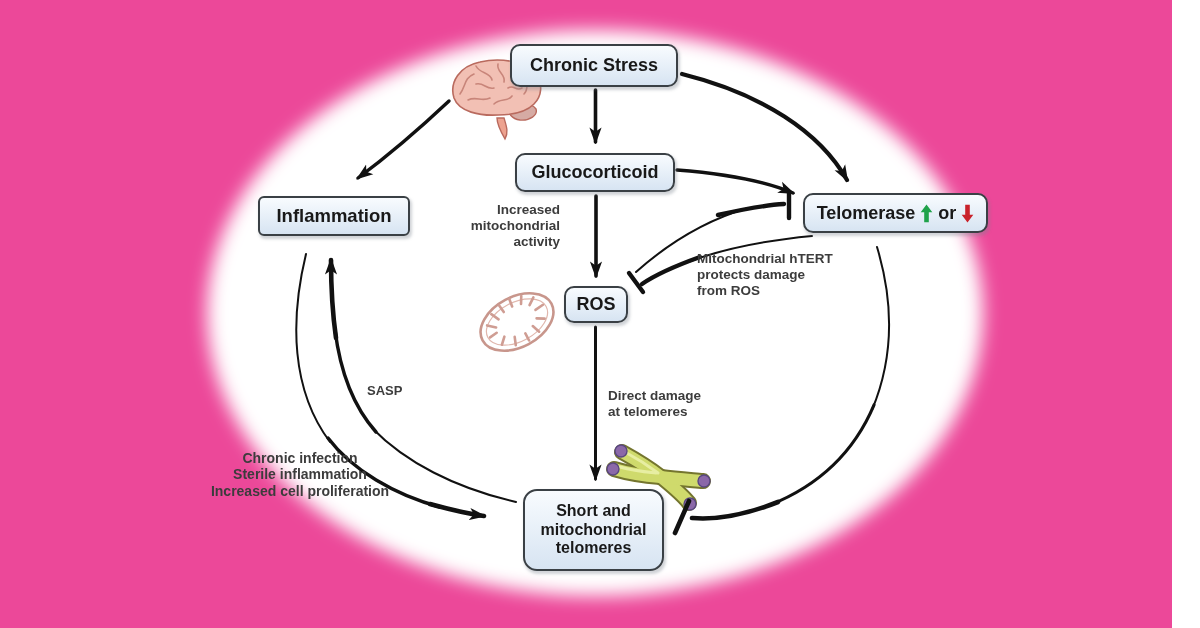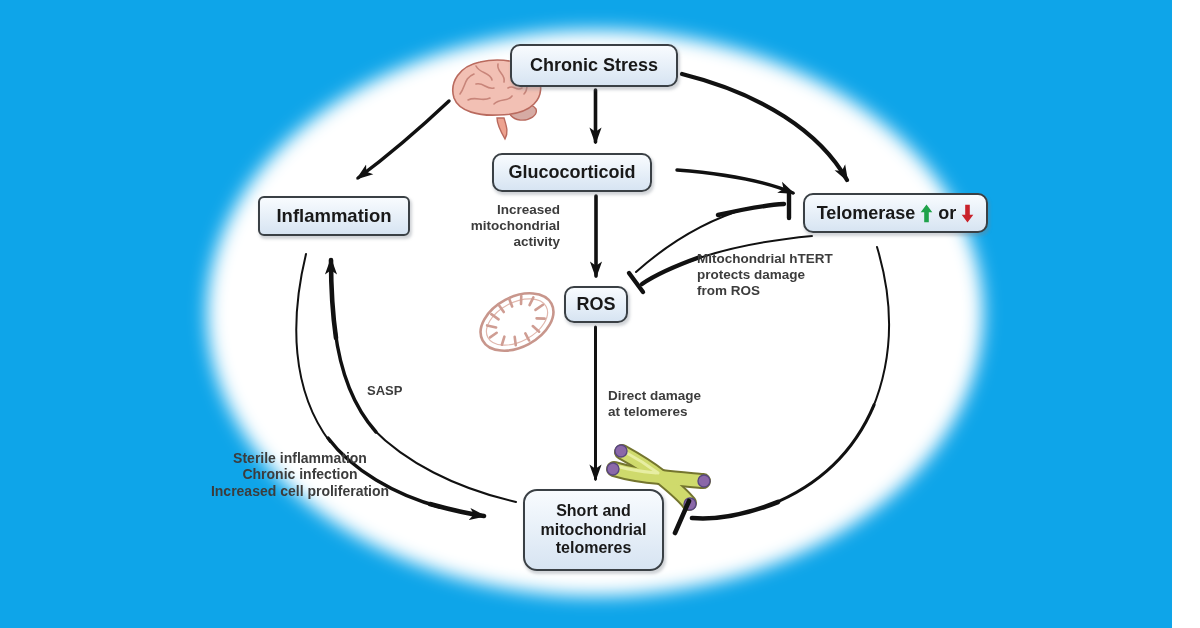--- a/index.html
+++ b/index.html
@@ -5,7 +5,7 @@
   html,body{margin:0;padding:0;}
   .stage{
     position:relative;width:1172px;height:628px;overflow:hidden;
-    background:#0ea5e9;
+    background:#ec4899;
     font-family:"Liberation Sans", sans-serif;
   }
   .layer{position:absolute;left:0;top:0;z-index:1;}

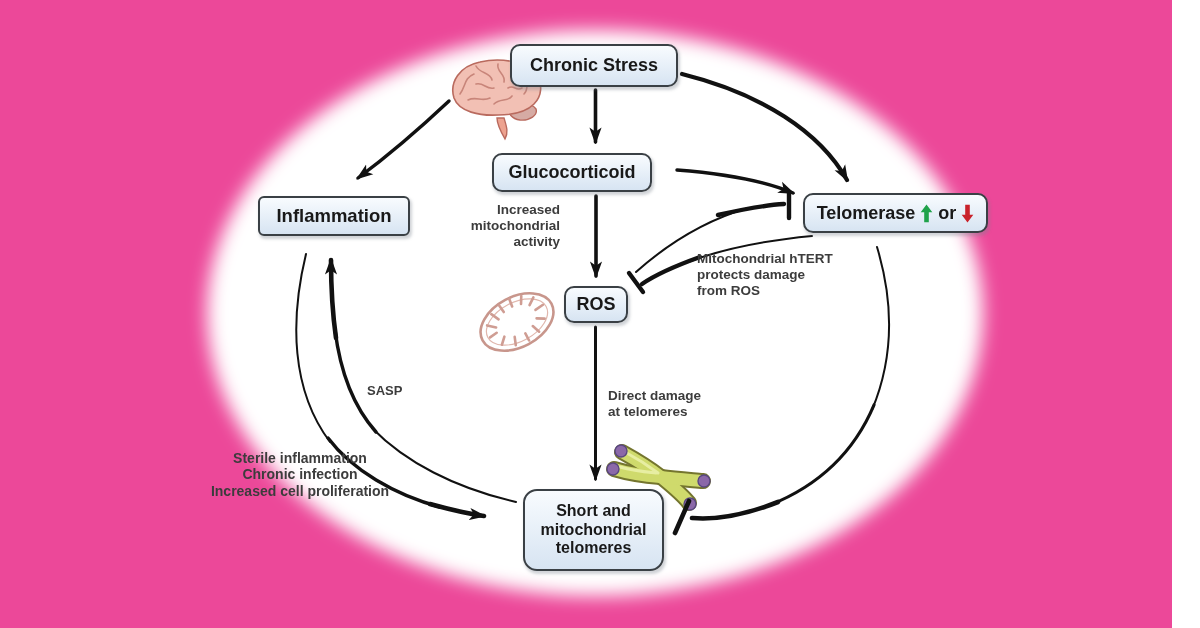--- a/index.html
+++ b/index.html
@@ -140,7 +140,7 @@
     <span>Chronic Stress</span>
   </div>
 
-  <div class="box" style="left:492px;top:153px;width:160px;height:39px;font-size:18px;">
+  <div class="box" style="left:515px;top:153px;width:160px;height:39px;font-size:18px;">
     <span>Glucocorticoid</span>
   </div>
 

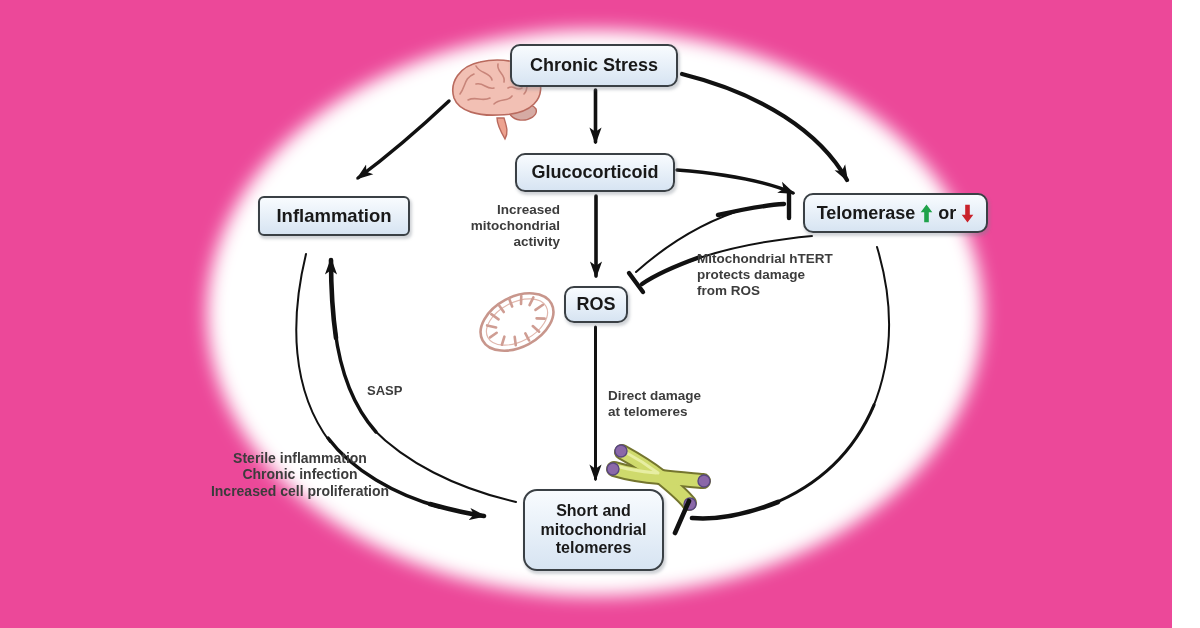--- a/index.html
+++ b/index.html
@@ -195,8 +195,8 @@
   </div>
 
   <div class="ann" style="left:195px;top:450px;width:210px;font-size:14px;text-align:center;">
+    <div>Chronic infection</div>
     <div>Sterile inflammation</div>
-    <div>Chronic infection</div>
     <div>Increased cell proliferation</div>
   </div>
 

